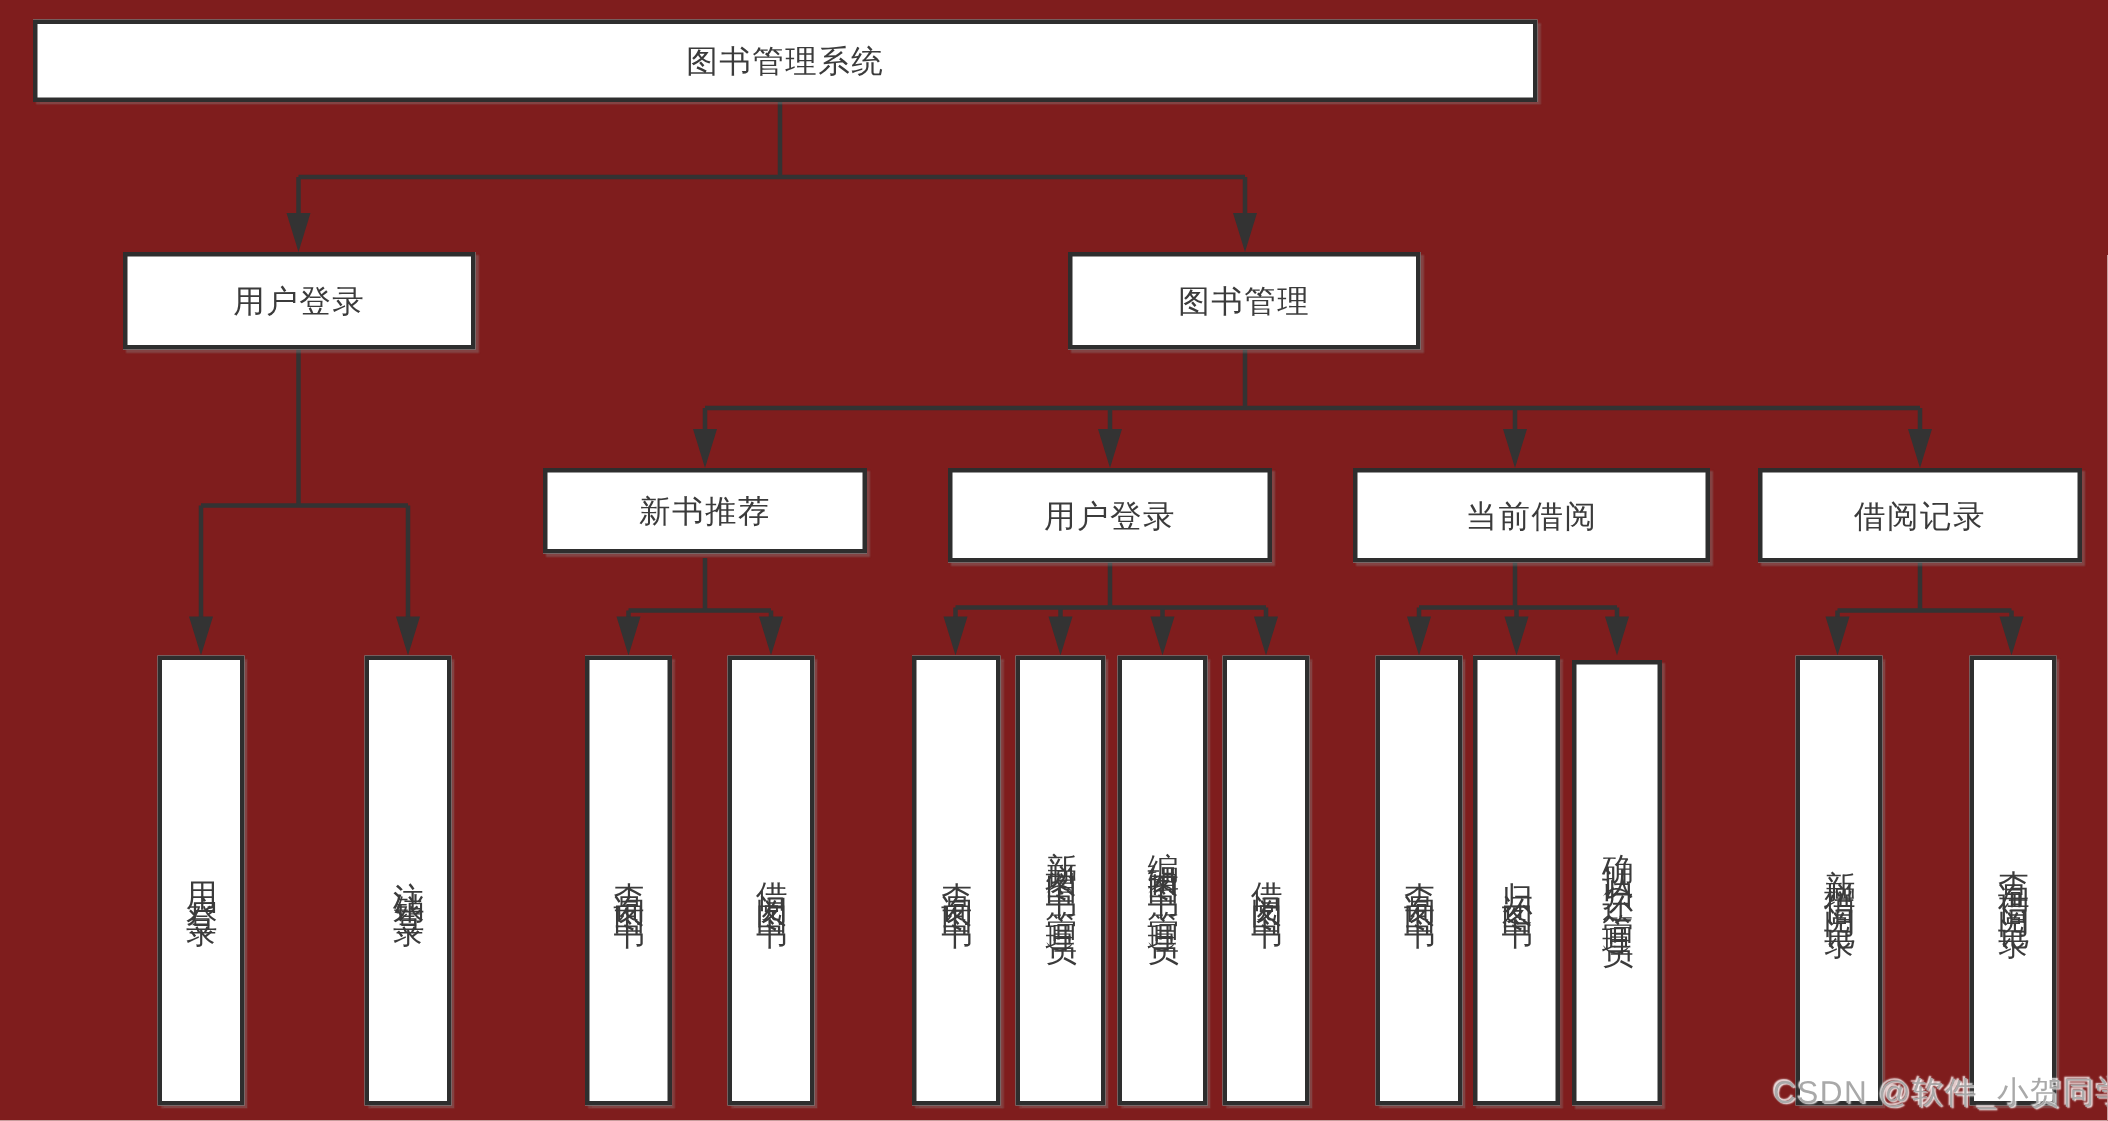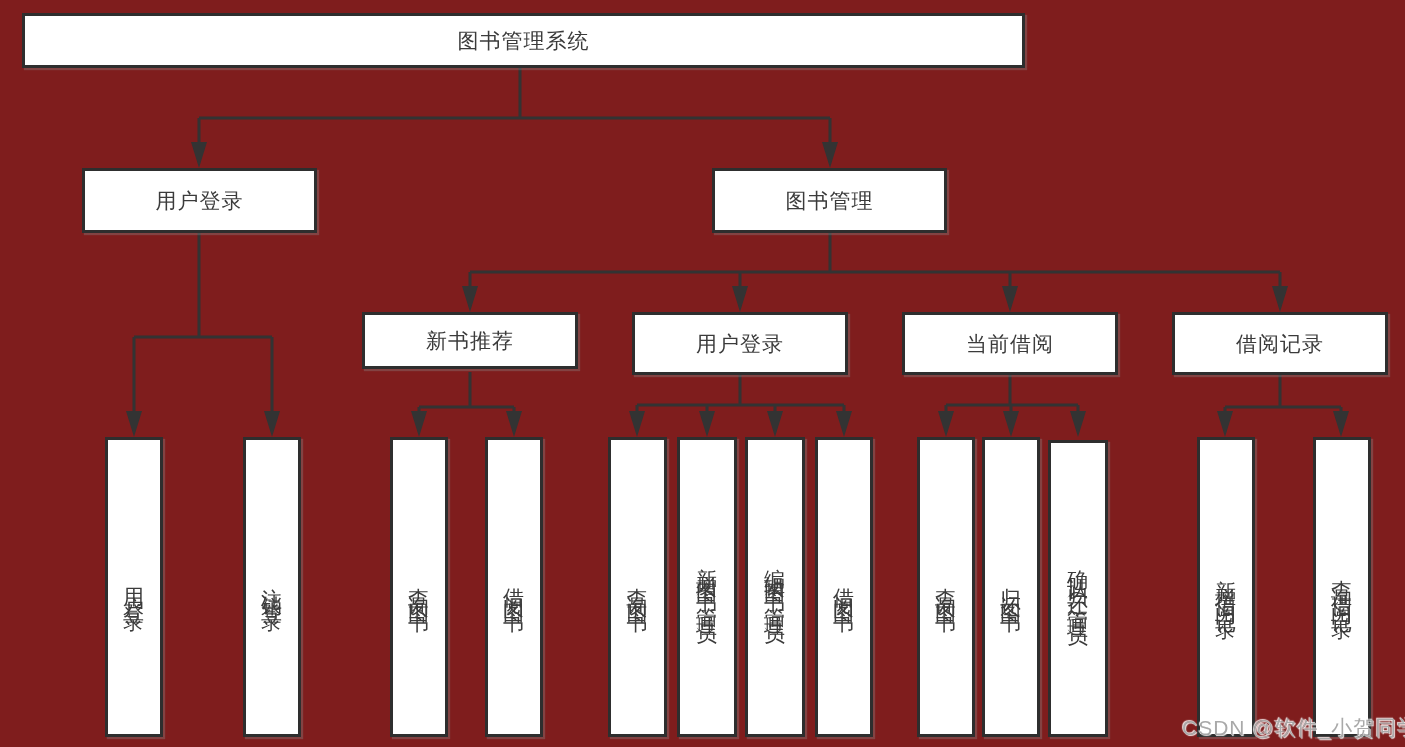--- a/index.html
+++ b/index.html
@@ -101,7 +101,7 @@
 
   <div class="node h" style="left:362px;top:312px;width:216px;height:57px;">新书推荐</div>
   <div class="node h" style="left:632px;top:312px;width:216px;height:63px;">用户登录</div>
-  <div class="node h" style="left:902px;top:312px;width:216px;height:63px;">当前借阅</div>
+  <div class="node h" style="left:902px;top:312px;width:238px;height:63px;">当前借阅</div>
   <div class="node h" style="left:1172px;top:312px;width:216px;height:63px;">借阅记录</div>
 
   <div class="node v" style="left:105px;top:437px;width:58px;height:300px;">用户登录</div>

